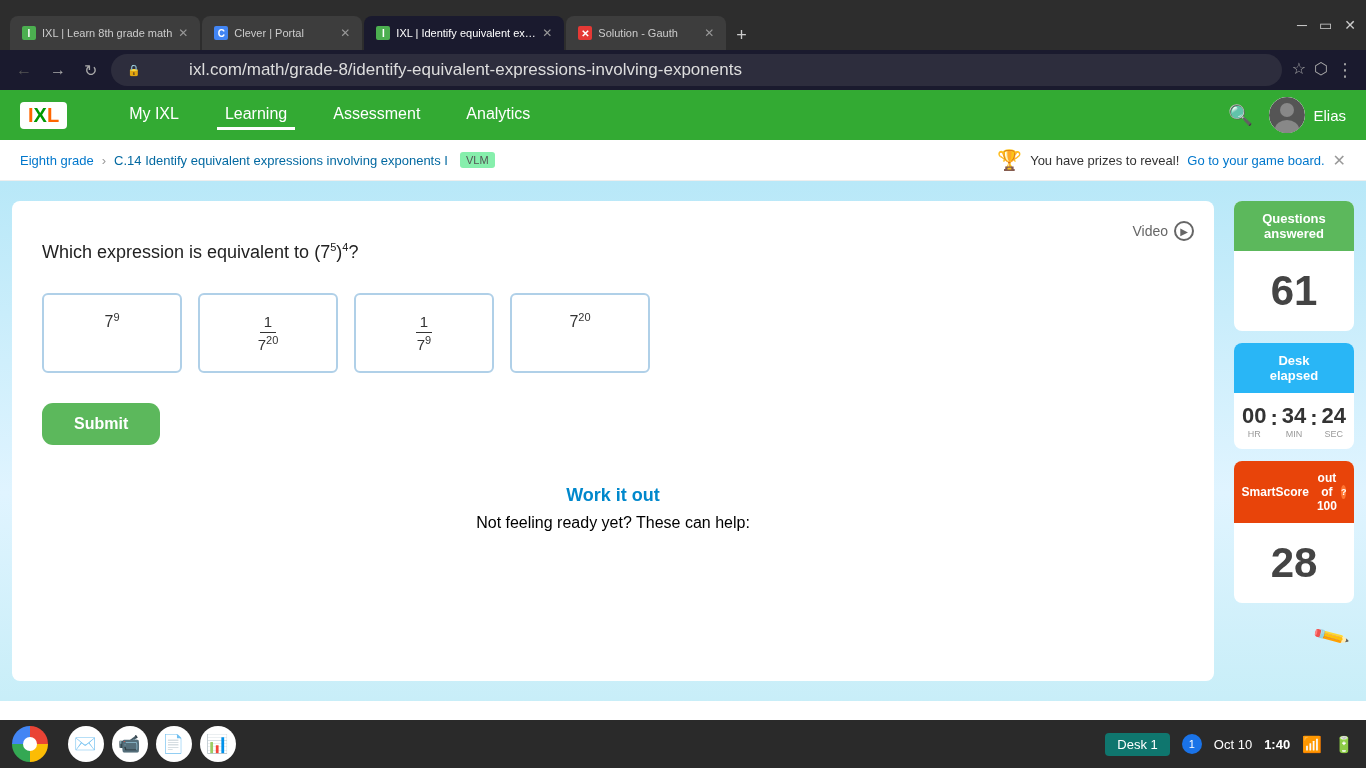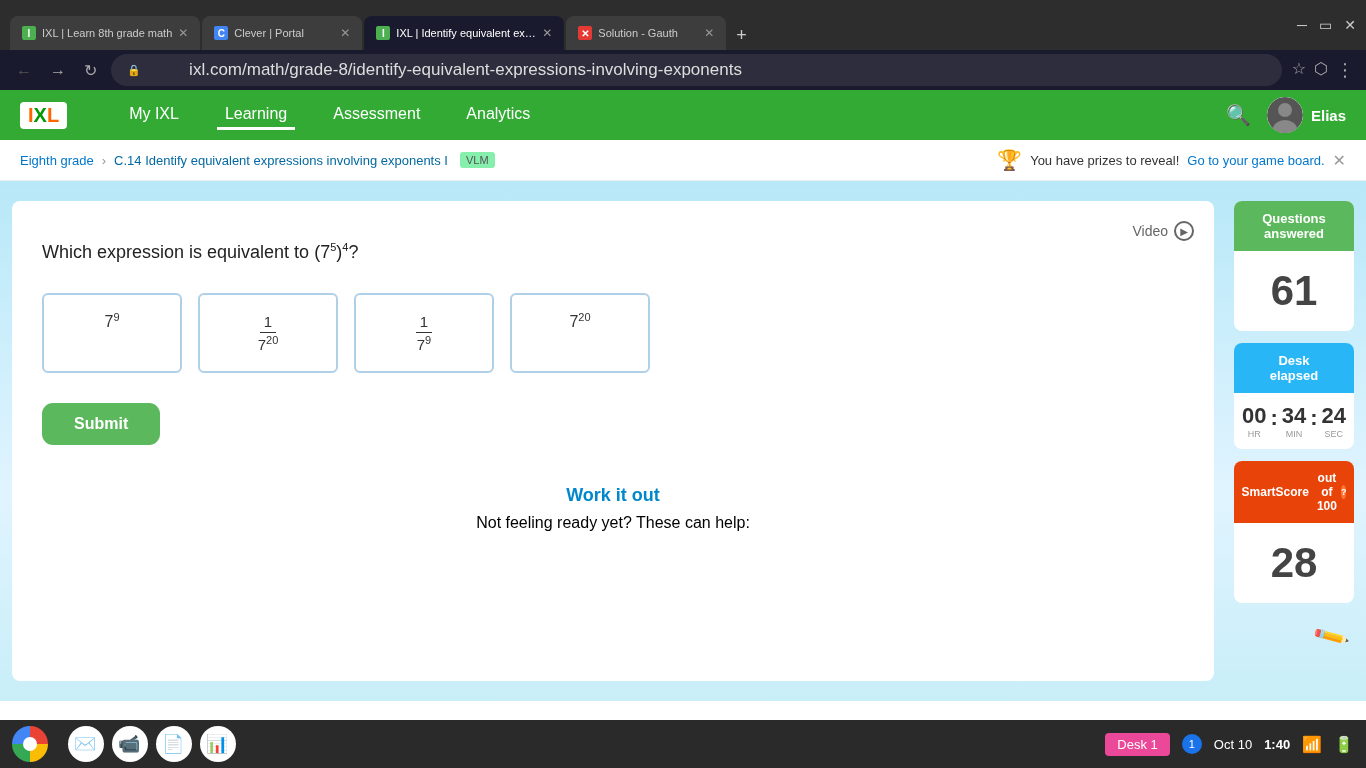--- a/index.html
+++ b/index.html
@@ -173,7 +173,7 @@
           <ellipse cx="18" cy="32" rx="12" ry="9" fill="#888"></ellipse>
         </svg>
       </div>
-      <span style="color:#fff;font-weight:bold;">Elias</span>
+      <span style="color:#fff;font-weight:normal;">Elias</span>
     </div>
   </div>
 </div>

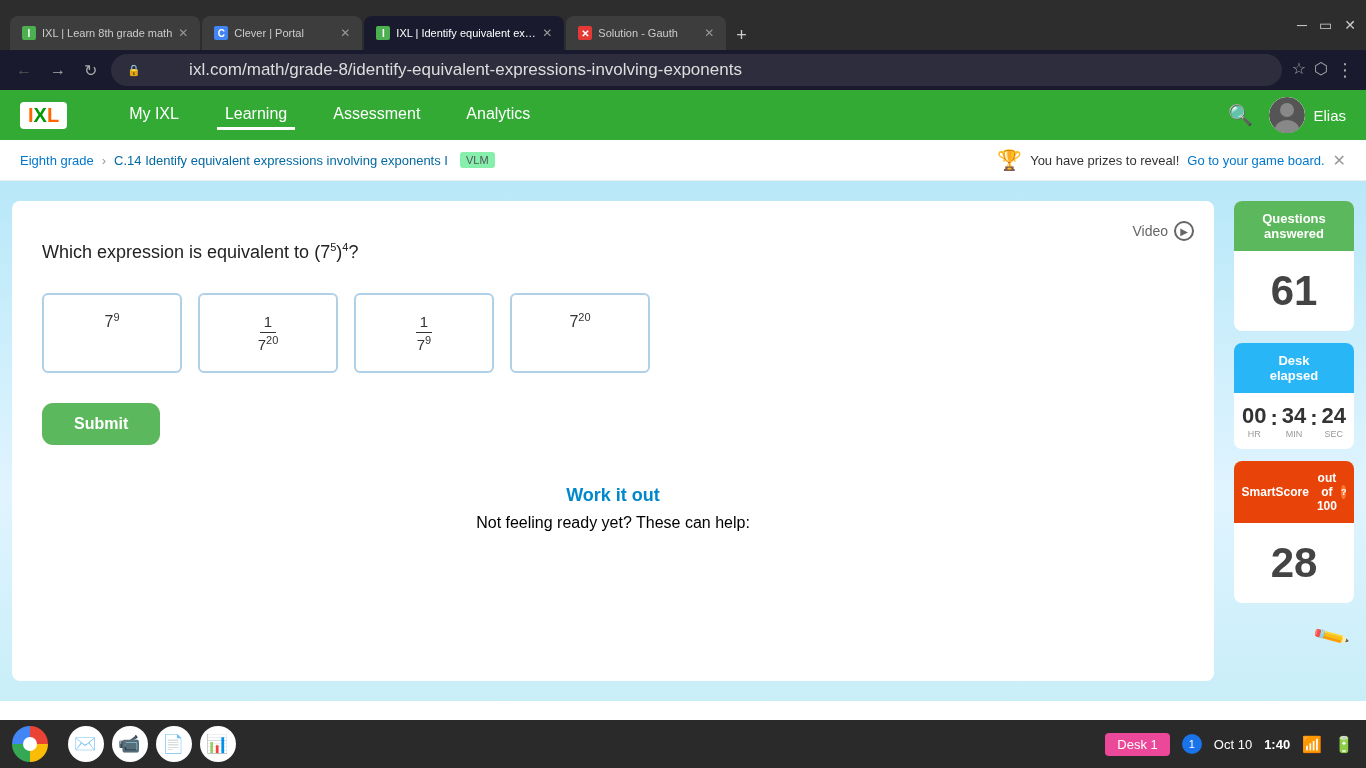--- a/index.html
+++ b/index.html
@@ -93,7 +93,7 @@
     .taskbar-apps { display: flex; align-items: center; gap: 8px; margin-left: 8px; }
     .taskbar-app { width: 36px; height: 36px; border-radius: 50%; display: flex; align-items: center; justify-content: center; cursor: pointer; font-size: 20px; }
     .taskbar-right { margin-left: auto; display: flex; align-items: center; gap: 12px; }
-    .taskbar-desk { background: #ec4899; color: #fff; font-size: 13px; padding: 4px 12px; border-radius: 4px; }
+    .taskbar-desk { background: #0f766e; color: #fff; font-size: 13px; padding: 4px 12px; border-radius: 4px; }
     .taskbar-time { color: #fff; font-size: 13px; font-weight: bold; }
     .taskbar-date { color: #fff; font-size: 13px; }
     .notification-dot { width: 20px; height: 20px; background: #1a73e8; border-radius: 50%; color: #fff; font-size: 11px; display: flex; align-items: center; justify-content: center; }

